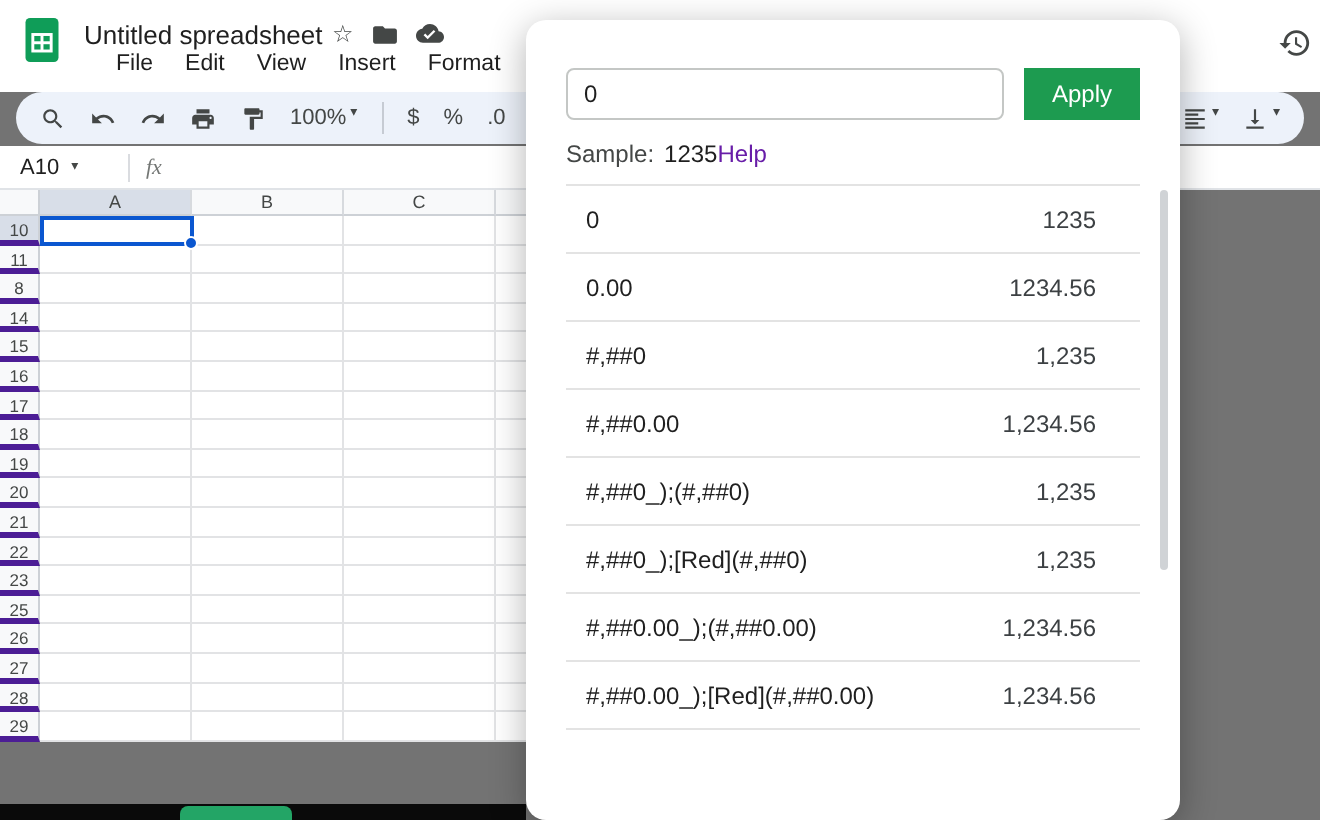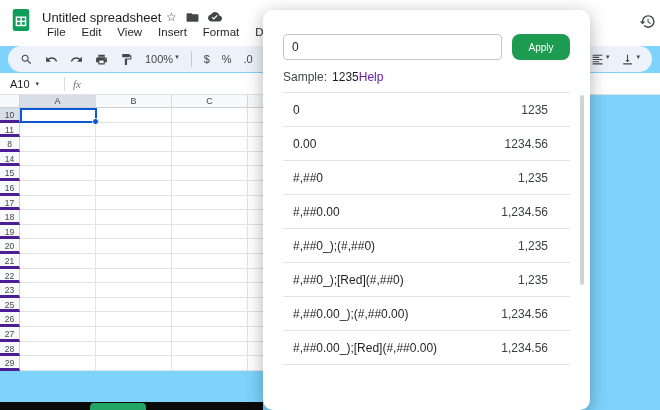--- a/index.html
+++ b/index.html
@@ -5,7 +5,7 @@
   * { margin:0; padding:0; box-sizing:border-box; }
   html,body { width:660px; height:410px; }
   body { font-family:"Liberation Sans", sans-serif; background:#fff; overflow:hidden; }
-  .screen { position:relative; width:660px; height:410px; background:#7dd3fc; overflow:hidden; }
+  .screen { position:relative; width:660px; height:410px; background:#737373; overflow:hidden; }
 
   
   .topbar { position:absolute; top:0; left:0; right:0; height:46px; background:#fff; }

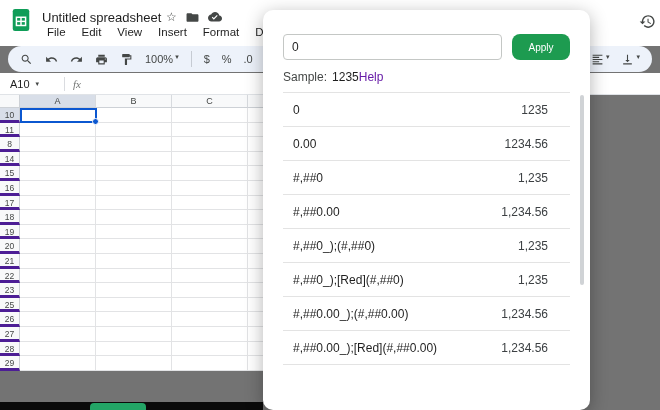--- a/index.html
+++ b/index.html
@@ -13,7 +13,7 @@
   .doc-title { position:absolute; left:42px; top:10px; font-size:13px; color:#1f1f1f; white-space:nowrap; }
   .title-icons { position:absolute; left:166px; top:11px; display:flex; gap:9px; align-items:center; color:#444746; }
   .title-icons .glyph { font-size:12px; line-height:12px; }
-  .menubar { position:absolute; left:40px; top:25px; display:flex; gap:2px; }
+  .menubar { position:absolute; left:51px; top:25px; display:flex; gap:2px; }
   .menubar .menu { font-size:11.5px; color:#1f1f1f; padding:1px 7px; border-radius:9px; white-space:nowrap; }
   .history-btn { position:absolute; right:3px; top:13px; width:18px; height:18px; color:#444746; }
 

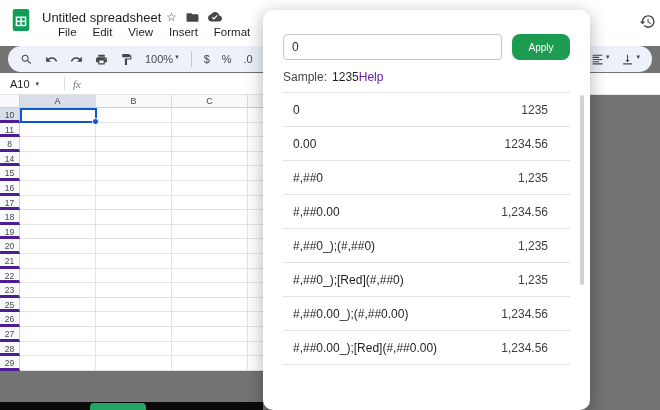--- a/index.html
+++ b/index.html
@@ -64,8 +64,8 @@
   .dlg-inputrow { display:flex; gap:10px; margin-bottom:10px; }
   .dlg-input { flex:1; height:26px; border:1px solid #c4c7c5; border-radius:4px; padding:0 8px;
                font-size:12px; font-family:"Liberation Sans", sans-serif; color:#1f1f1f; outline:none; }
-  .dlg-apply { width:58px; height:26px; background:#1d9b50; color:#fff; border:none; border-radius:8px;
-               font-size:10px; font-family:"Liberation Sans", sans-serif; }
+  .dlg-apply { width:58px; height:26px; background:#1d9b50; color:#fff; border:none; border-radius:0;
+               font-size:12px; font-family:"Liberation Sans", sans-serif; }
   .dlg-samplerow { display:flex; font-size:12px; color:#444746; margin-bottom:8px; }
   .dlg-sample { display:flex; gap:5px; }
   .dlg-sample .val { color:#1f1f1f; }

